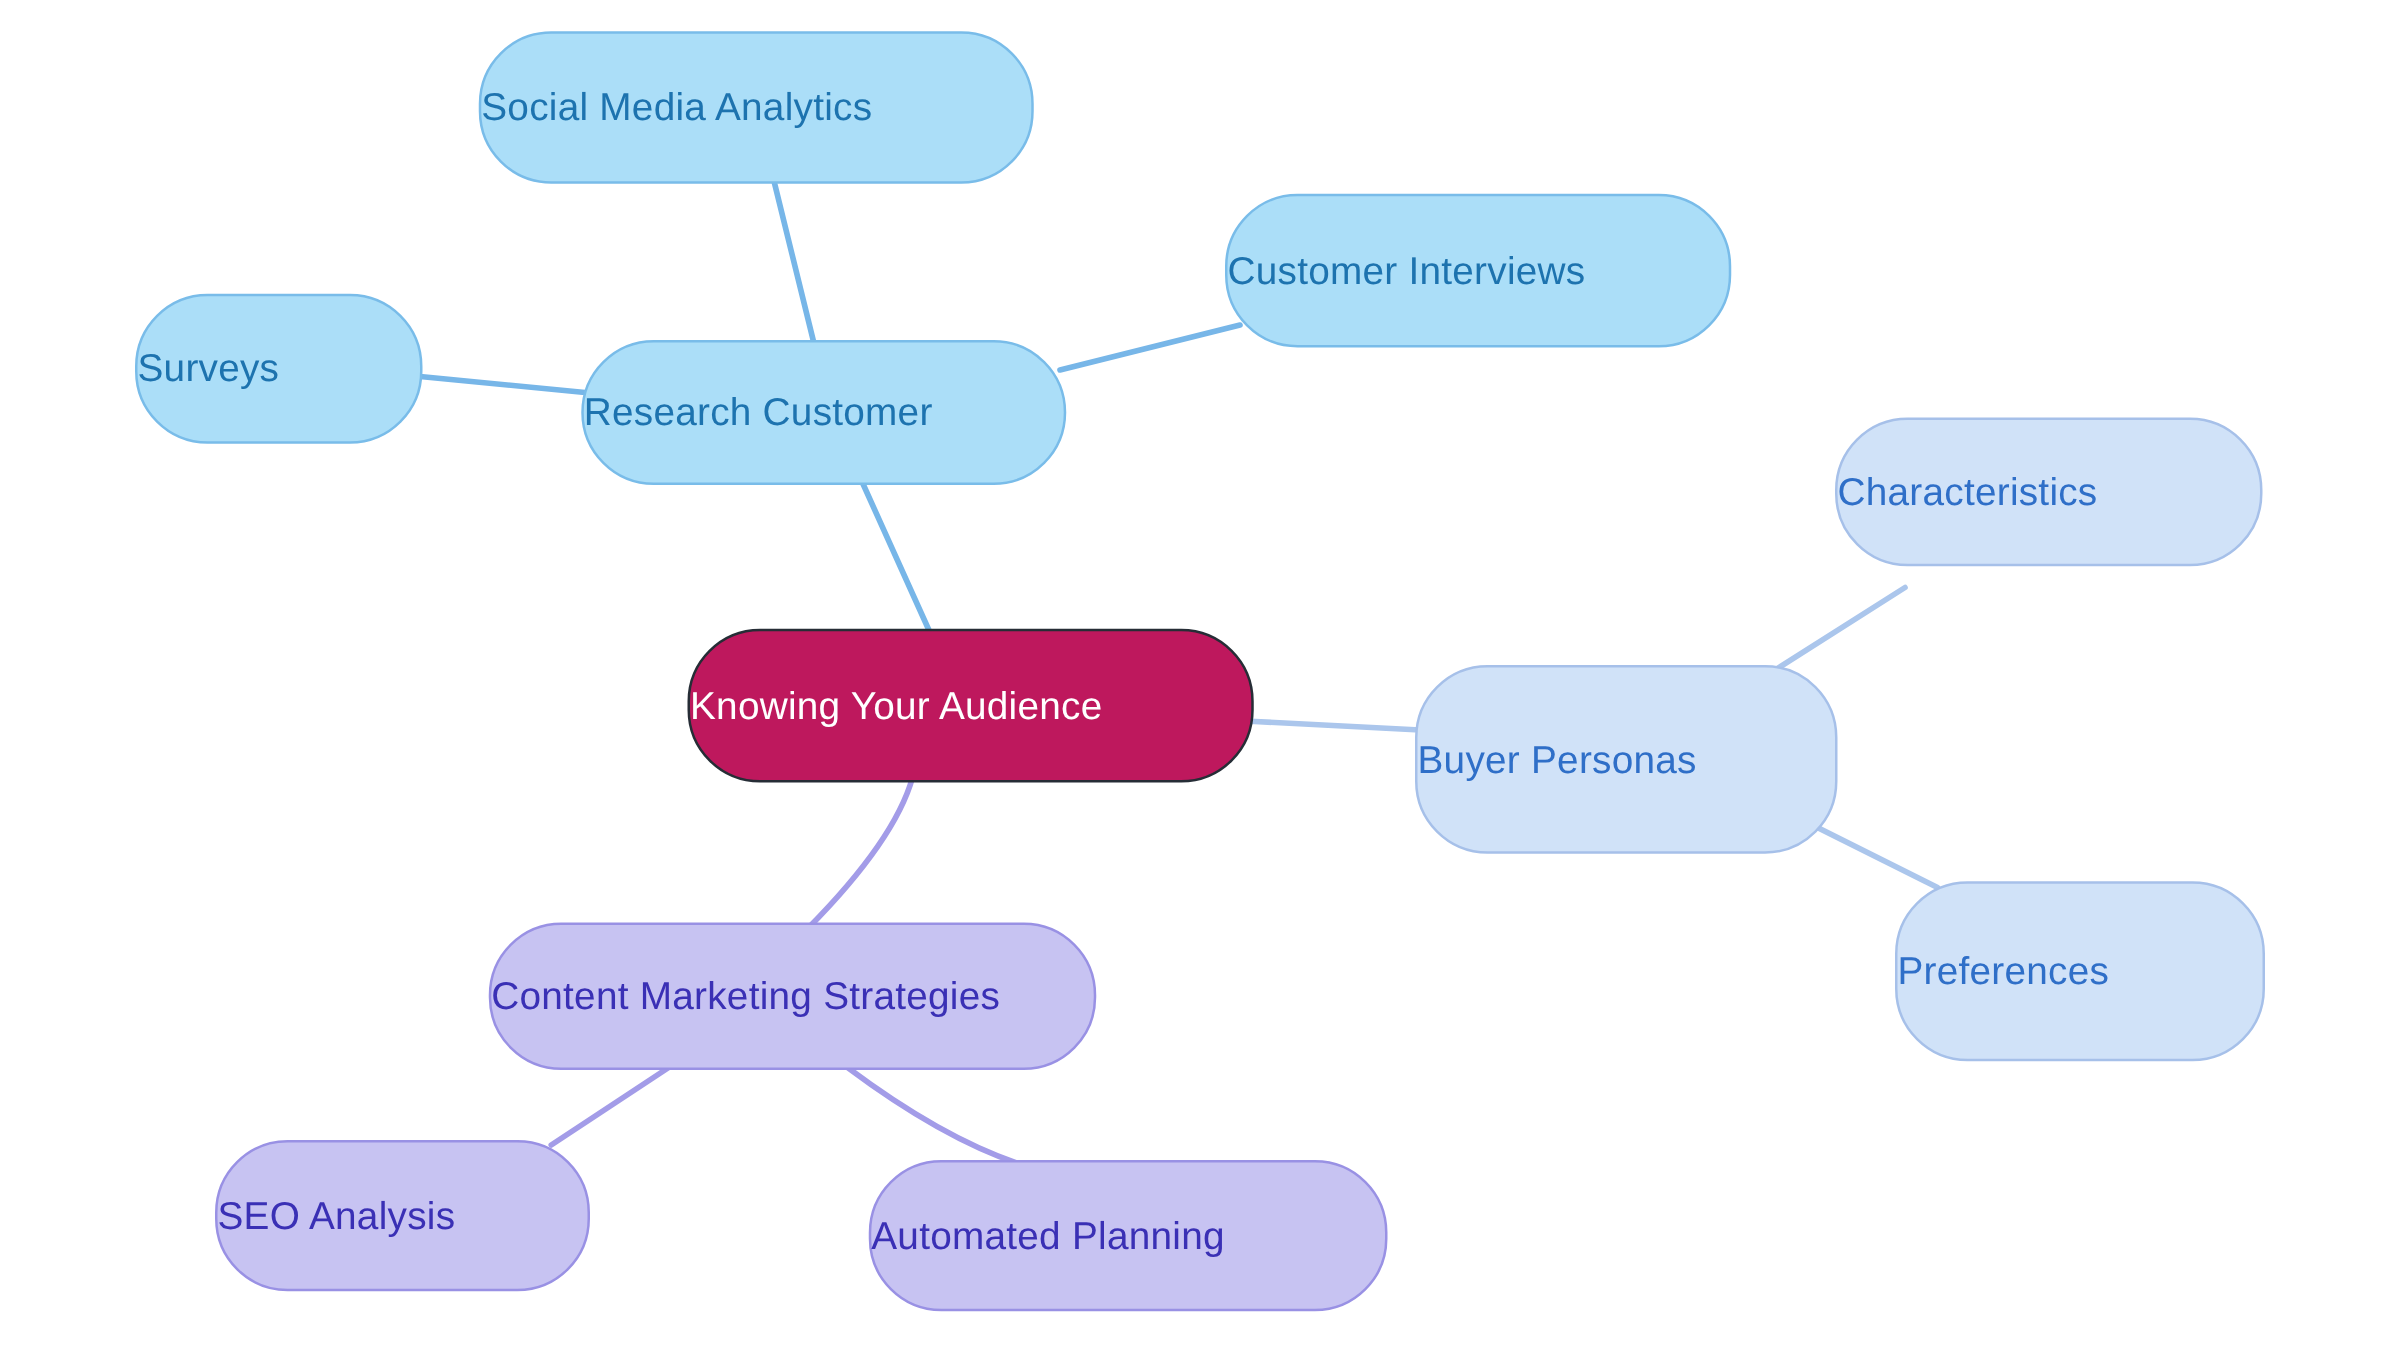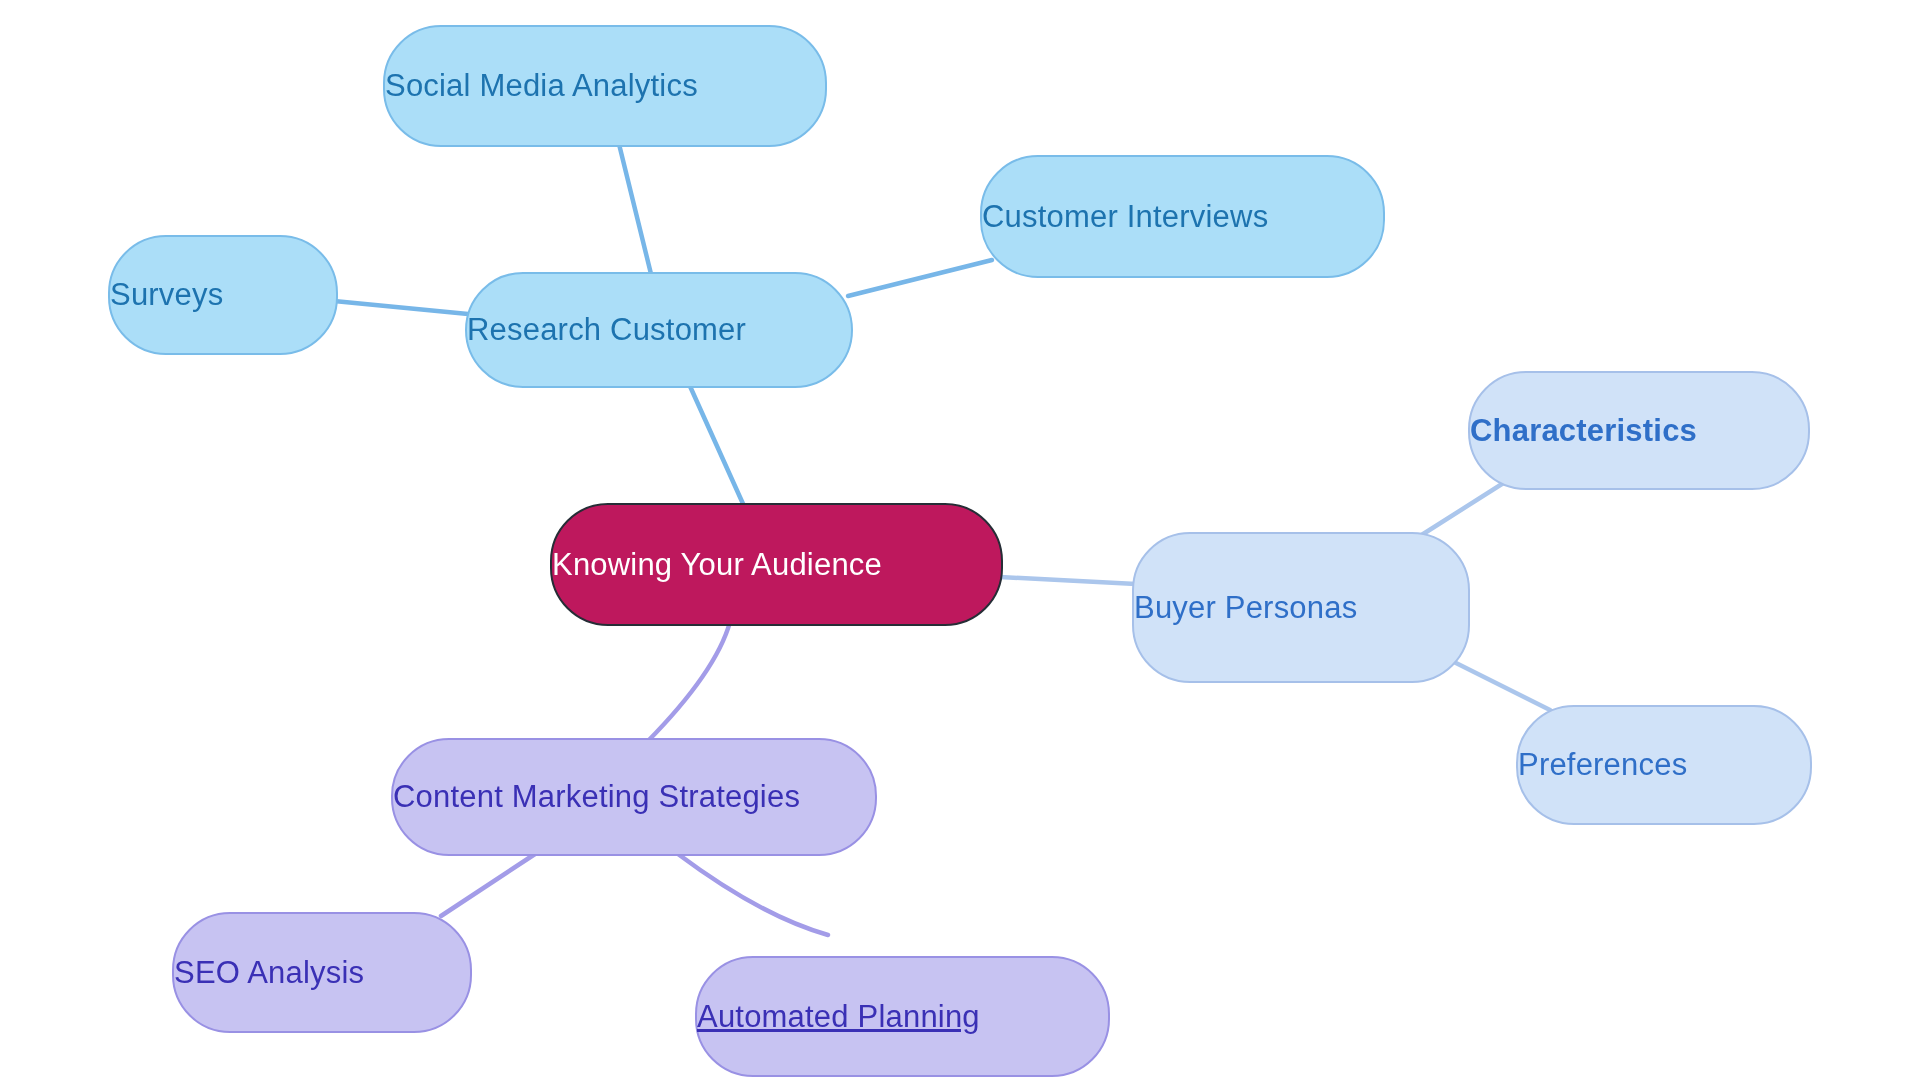--- a/index.html
+++ b/index.html
@@ -56,7 +56,7 @@
   #node-customer    { left: 980px;  top: 155px; width: 405px; height: 123px; }
   #node-surveys     { left: 108px;  top: 235px; width: 230px; height: 120px; }
   #node-buyer       { left: 1132px; top: 532px; width: 338px; height: 151px; }
-  #node-character   { left: 1468px; top: 371px; width: 342px; height: 119px; font-weight: bold; }
+  #node-character   { left: 1468px; top: 334px; width: 342px; height: 119px; }
   #node-preferences { left: 1516px; top: 705px; width: 296px; height: 120px; }
   #node-content     { left: 391px;  top: 738px; width: 486px; height: 118px; }
   #node-seo         { left: 172px;  top: 912px; width: 300px; height: 121px; }

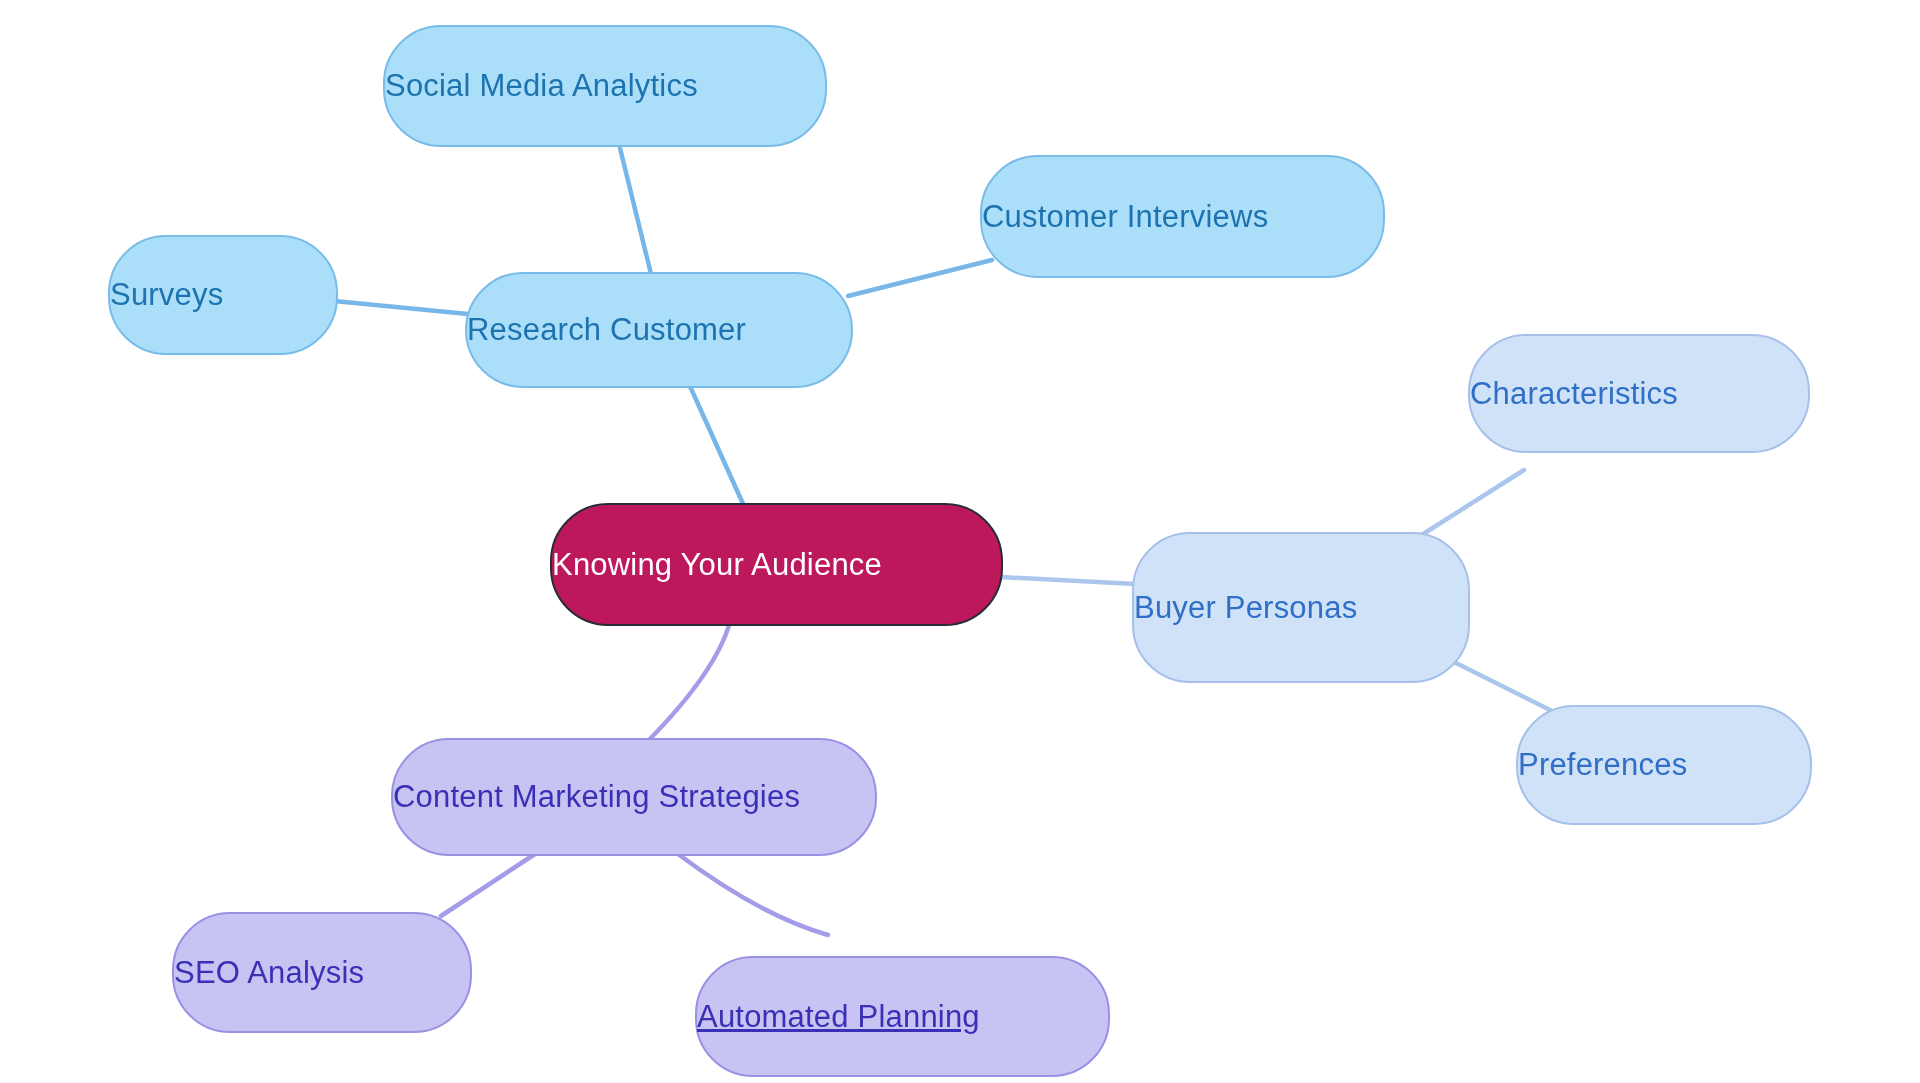--- a/index.html
+++ b/index.html
@@ -57,7 +57,7 @@
   #node-surveys     { left: 108px;  top: 235px; width: 230px; height: 120px; }
   #node-buyer       { left: 1132px; top: 532px; width: 338px; height: 151px; }
   #node-character   { left: 1468px; top: 334px; width: 342px; height: 119px; }
-  #node-preferences { left: 1516px; top: 705px; width: 296px; height: 120px; }
+  #node-preferences { left: 1516px; top: 705px; width: 296px; height: 144px; }
   #node-content     { left: 391px;  top: 738px; width: 486px; height: 118px; }
   #node-seo         { left: 172px;  top: 912px; width: 300px; height: 121px; }
   #node-automated   { left: 695px;  top: 956px; width: 415px; height: 121px; text-decoration: underline; }

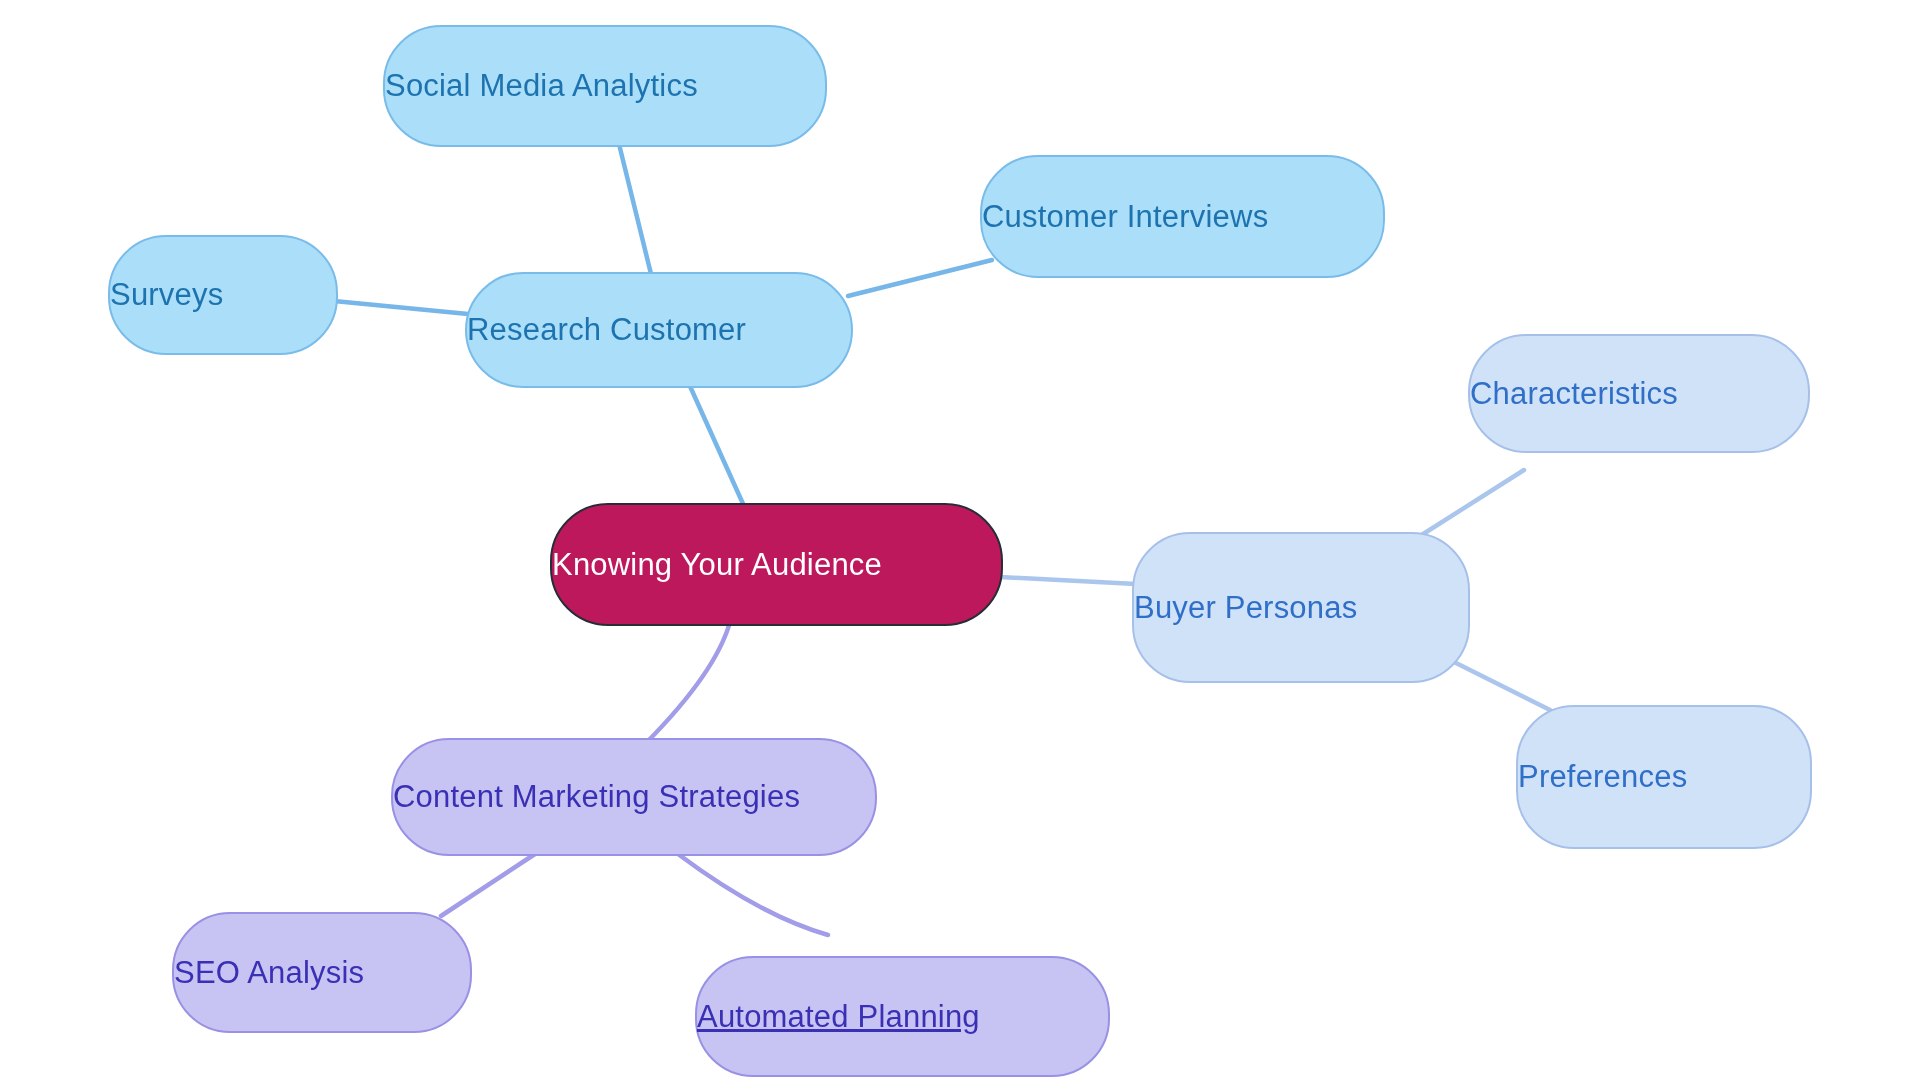--- a/index.html
+++ b/index.html
@@ -60,7 +60,7 @@
   #node-preferences { left: 1516px; top: 705px; width: 296px; height: 144px; }
   #node-content     { left: 391px;  top: 738px; width: 486px; height: 118px; }
   #node-seo         { left: 172px;  top: 912px; width: 300px; height: 121px; }
-  #node-automated   { left: 695px;  top: 956px; width: 415px; height: 121px; text-decoration: underline; }
+  #node-automated   { left: 695px;  top: 928px; width: 415px; height: 121px; }
 </style>
 </head>
 <body>

